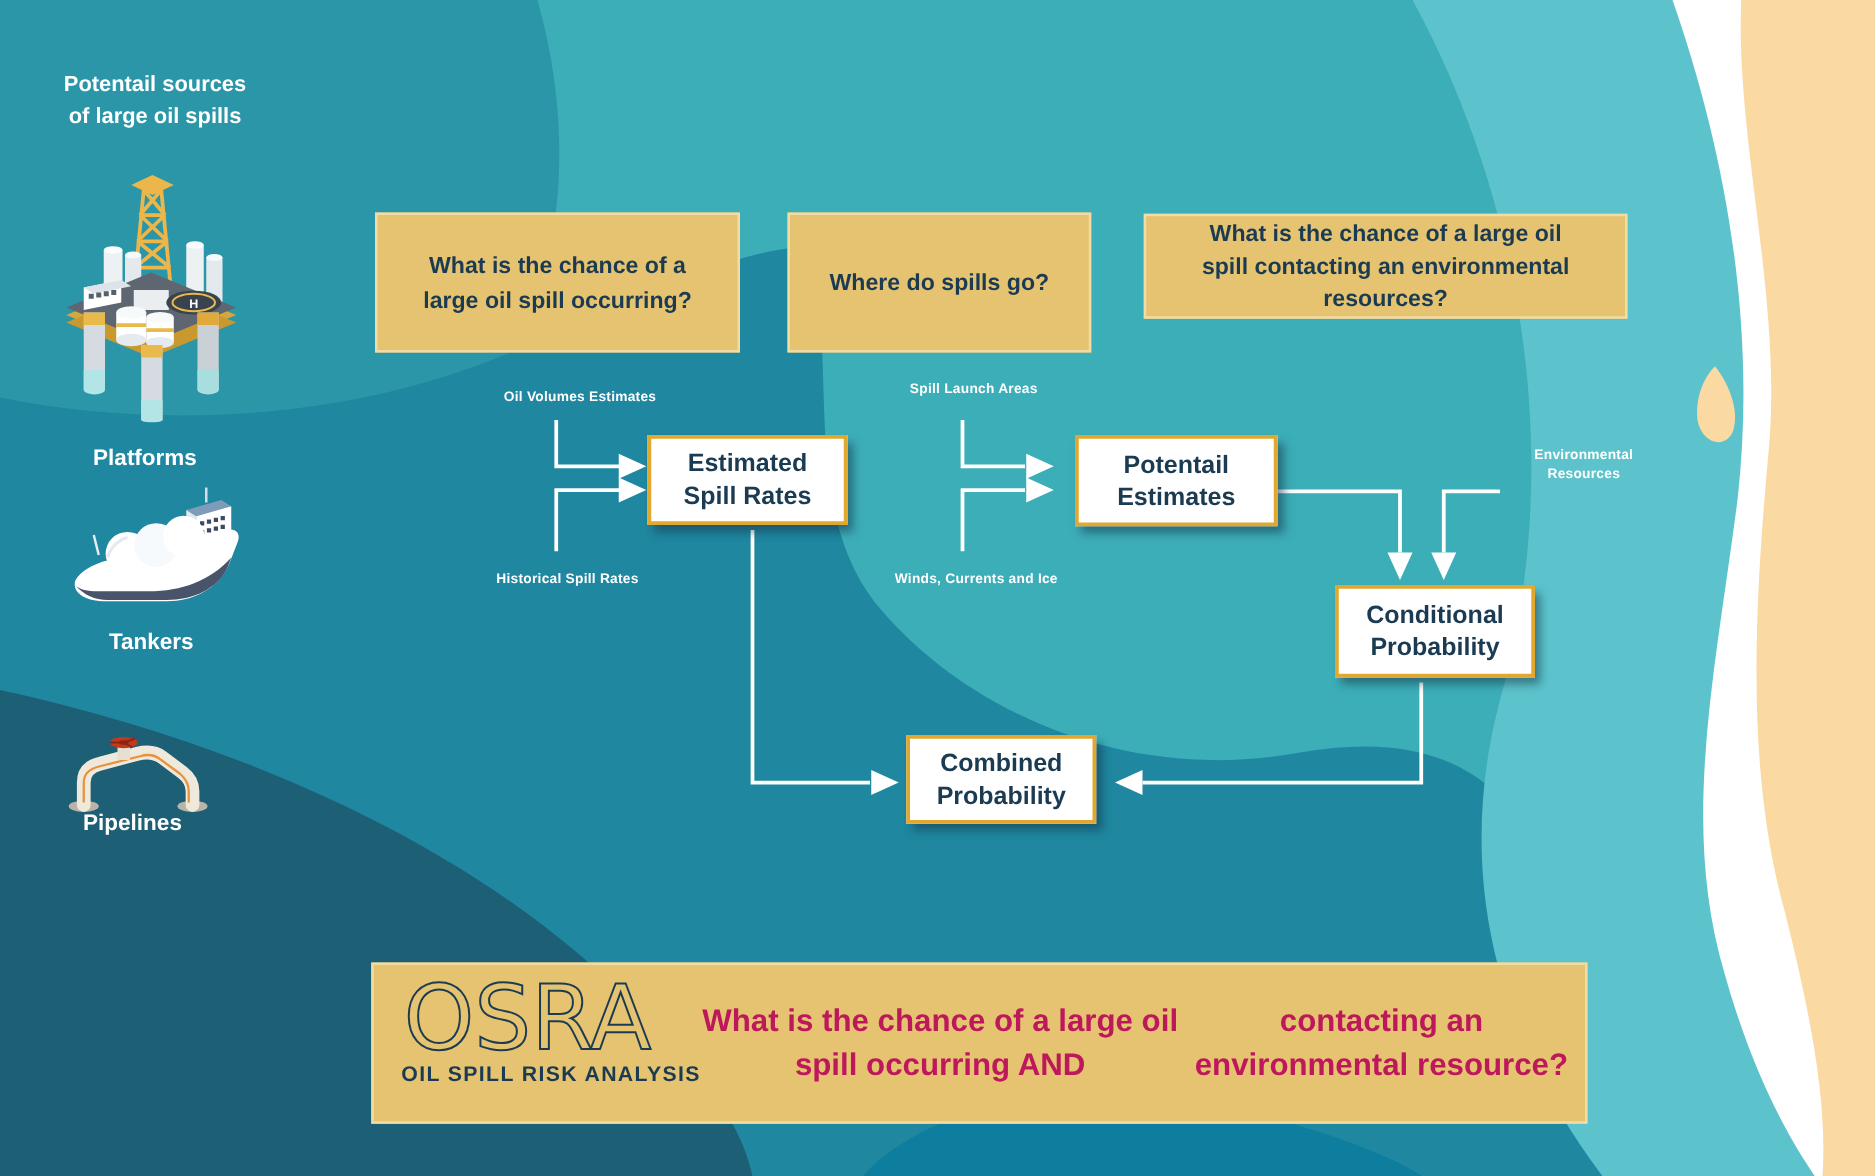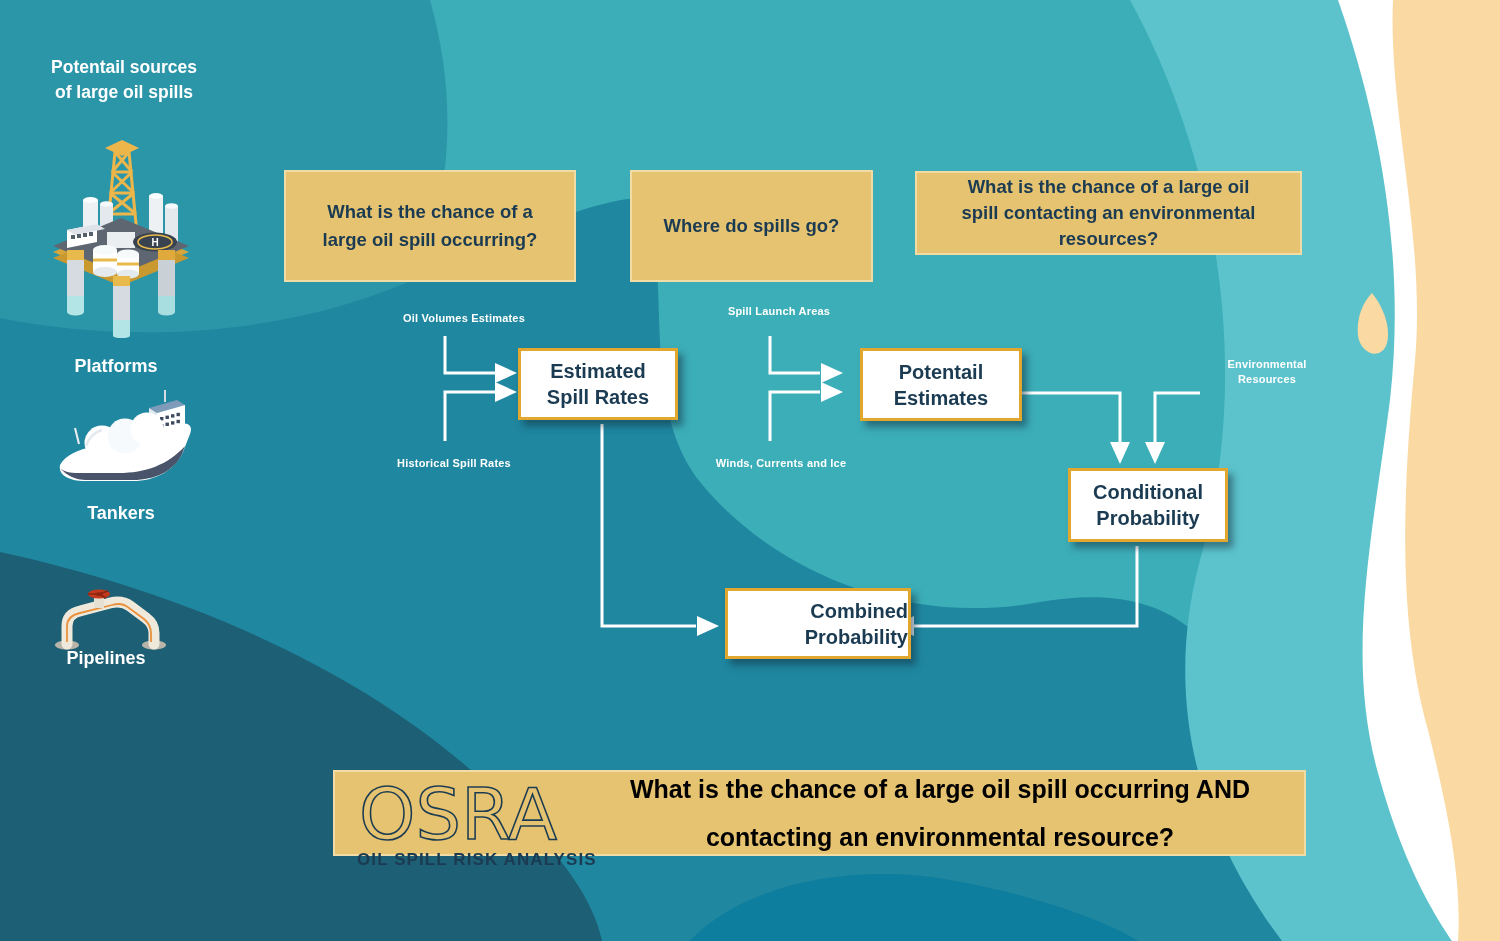--- a/index.html
+++ b/index.html
@@ -190,7 +190,7 @@
   </div>
   <div class="abs src-label" style="left:30px;top:648px;width:152px;">Pipelines</div>
 
-  <div class="abs qbox" style="left:284px;top:170px;width:292px;height:112px;">
+  <div class="abs qbox" style="left:300px;top:170px;width:292px;height:112px;">
     <div>What is the chance of a</div>
     <div>large oil spill occurring?</div>
   </div>

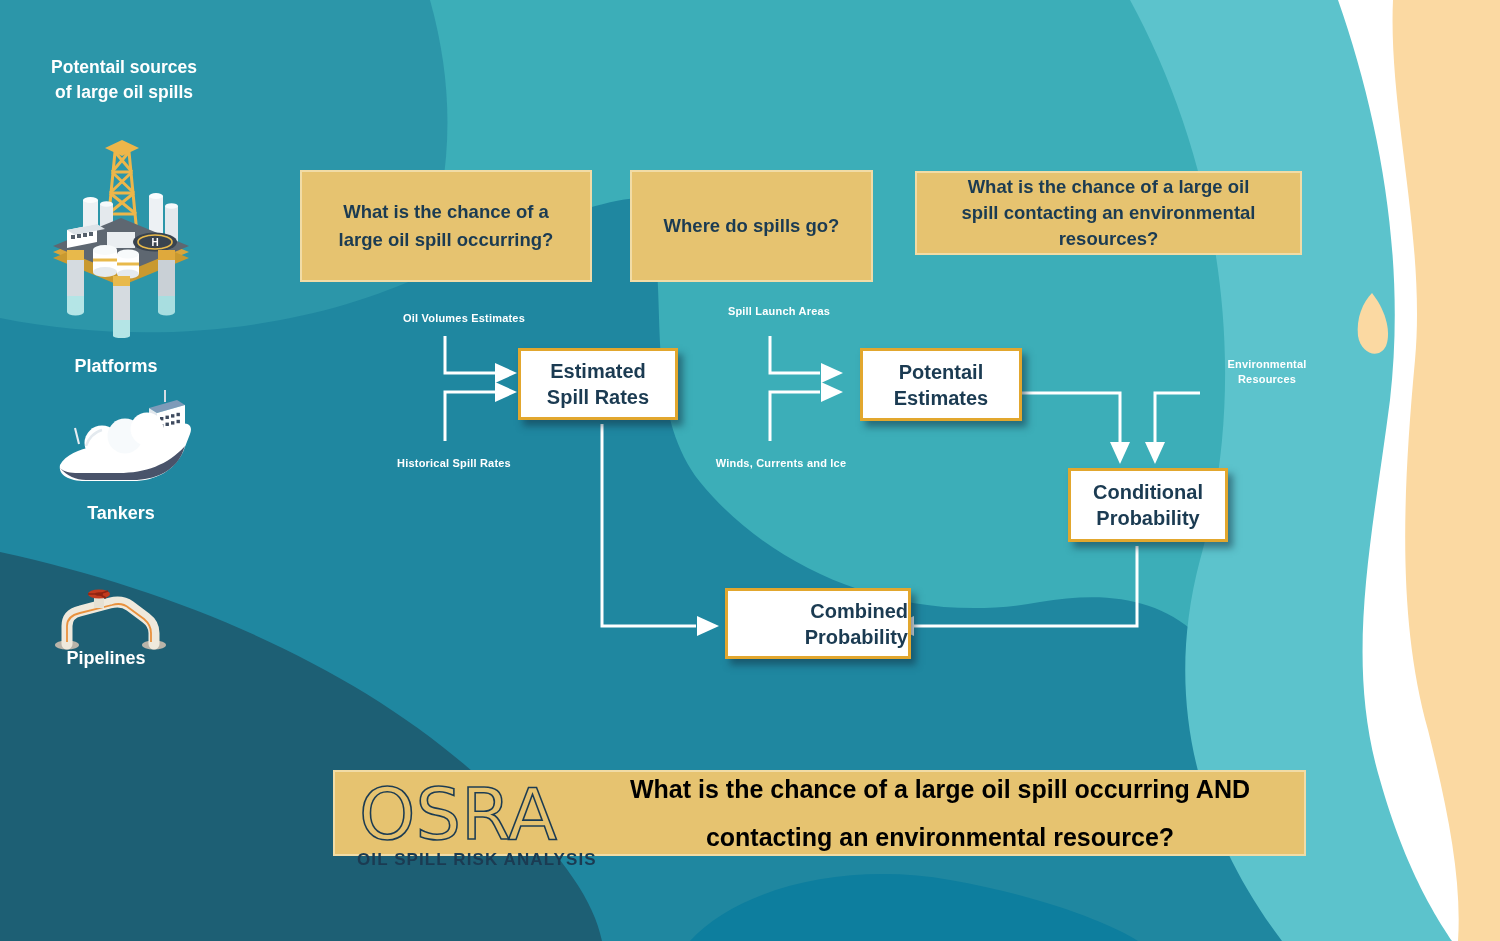--- a/index.html
+++ b/index.html
@@ -252,7 +252,7 @@
     <div>Probability</div>
   </div>
 
-  <div class="abs node" style="left:725px;top:588px;width:186px;height:71px;align-items:flex-end;">
+  <div class="abs node" style="left:725px;top:588px;width:152px;height:71px;">
     <div>Combined</div>
     <div>Probability</div>
   </div>

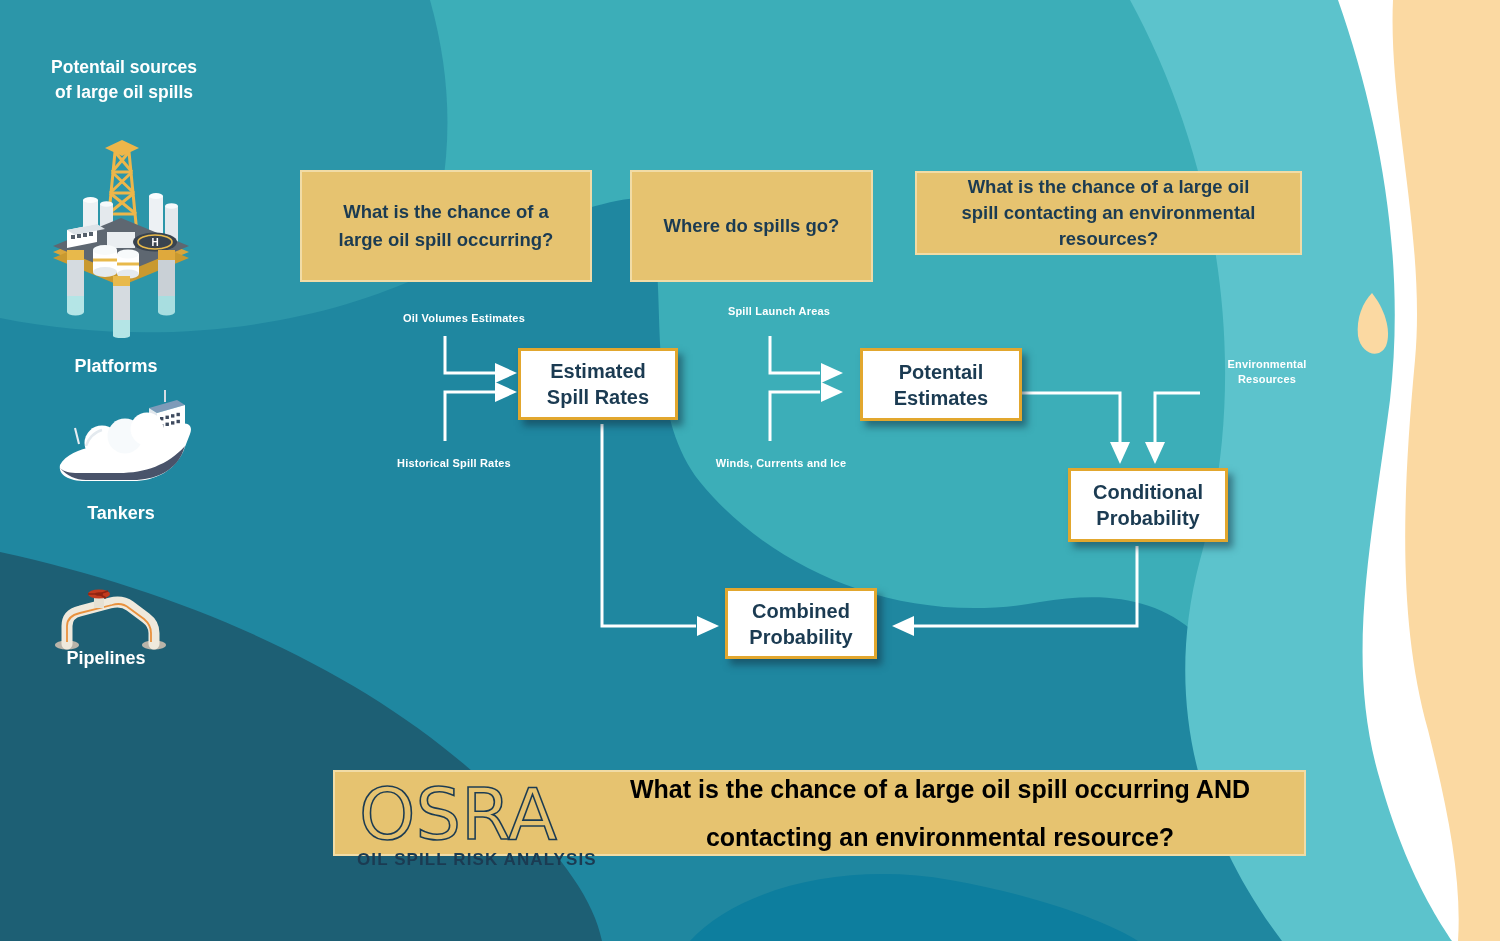--- a/index.html
+++ b/index.html
@@ -257,7 +257,7 @@
     <div>Probability</div>
   </div>
 
-  <div class="abs banner" style="left:297px;top:770px;width:973px;height:86px;margin-left:36px;">
+  <div class="abs banner" style="left:297px;top:770px;width:973px;height:129px;">
     <svg class="abs" style="left:24px;top:10px;" width="202" height="66" viewBox="0 0 202 66">
       <text x="0" y="57" textLength="198" lengthAdjust="spacingAndGlyphs" font-family="DejaVu Sans,sans-serif" font-size="72" font-weight="normal" fill="none" stroke="#1B3B52" stroke-width="1.6">OSRA</text>
     </svg>

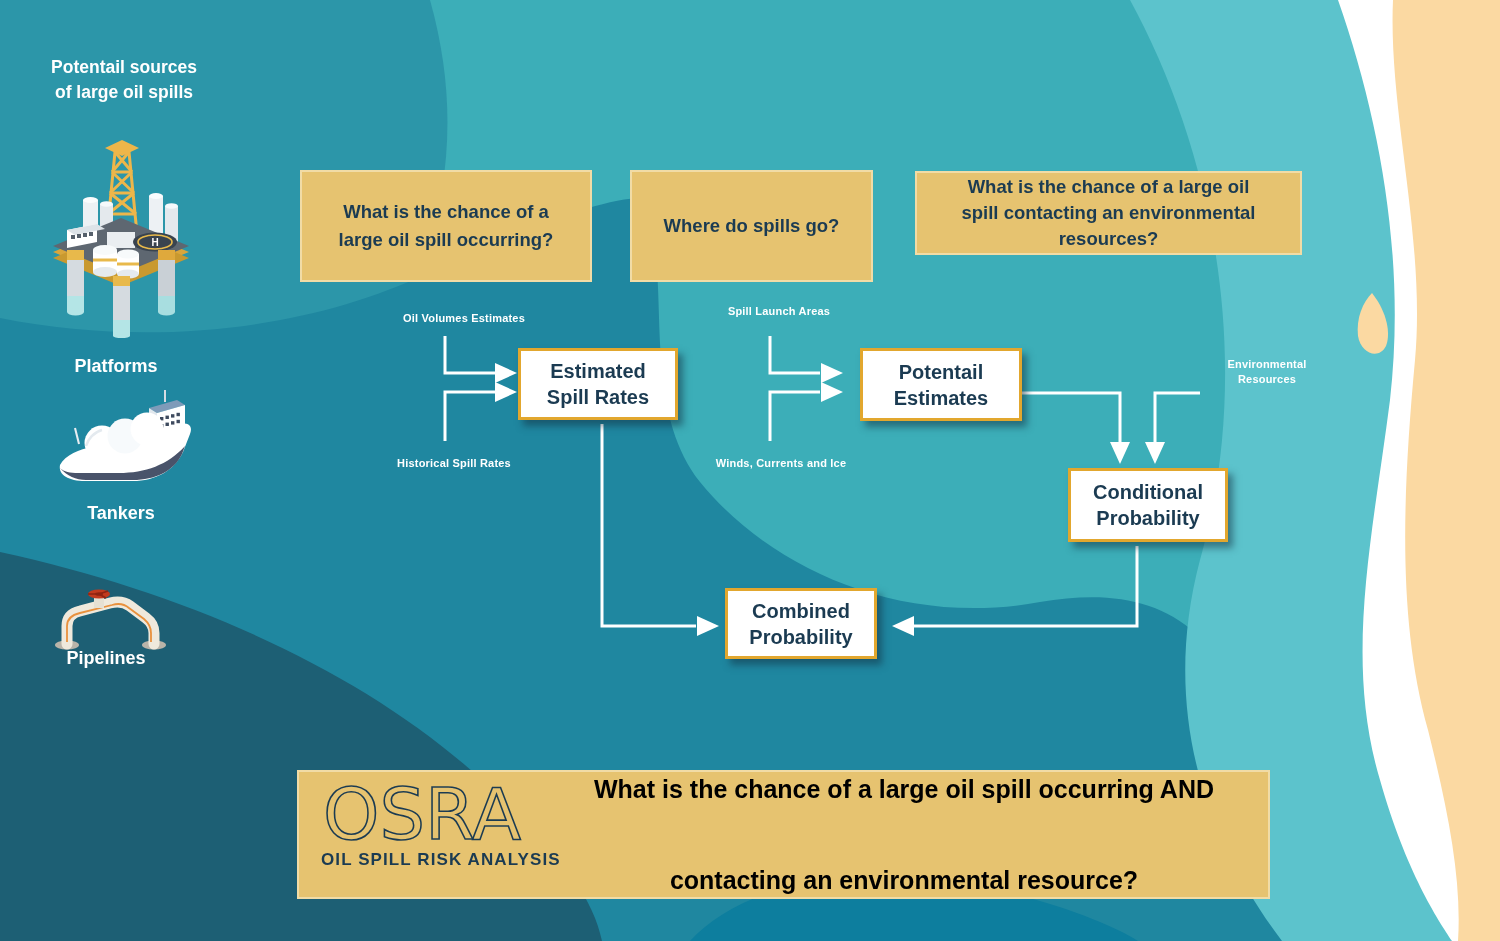--- a/index.html
+++ b/index.html
@@ -38,8 +38,8 @@
   }
   .banner-question{
     position:absolute;left:252px;top:0;width:706px;height:100%;
-    display:flex;flex-direction:column;align-items:center;justify-content:space-between;
-    color:#000000;font-weight:bold;font-size:25px;line-height:1.38;text-align:center;
+    display:flex;flex-direction:row;align-items:center;justify-content:space-between;
+    color:#be185d;font-weight:bold;font-size:25px;line-height:1.38;text-align:center;
   }
   .banner-tagline{
     position:absolute;left:22px;top:78px;width:208px;

